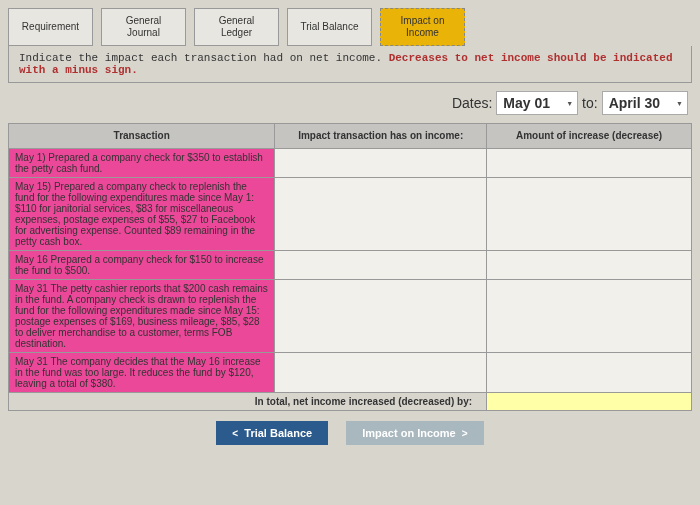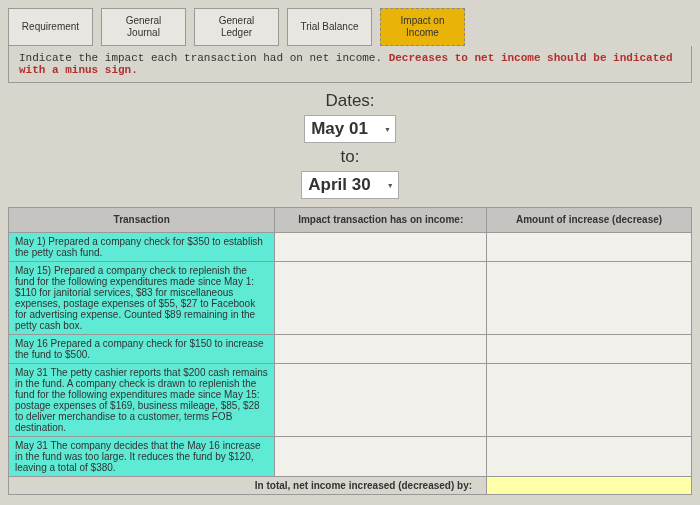--- a/index.html
+++ b/index.html
@@ -48,8 +48,7 @@
       align-items: center;
       padding: 8px 4px;
       gap: 4px;
-      font-size: 17px;
-      flex-direction: column;
+      font-size: 14px;
     }
     .dates-row .box {
       background: #fff;

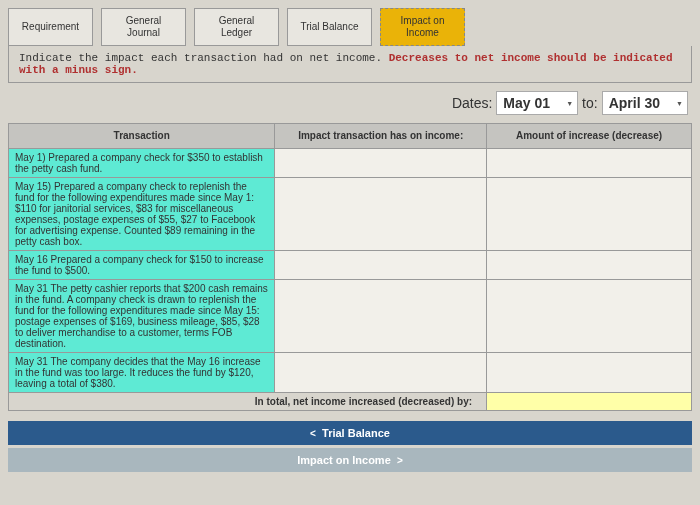--- a/index.html
+++ b/index.html
@@ -69,7 +69,7 @@
     table.main {
       border-collapse: collapse;
       width: 100%;
-      background: #5eead4;
+      background: #ec4899;
     }
     table.main th, table.main td {
       border: 1px solid #999;

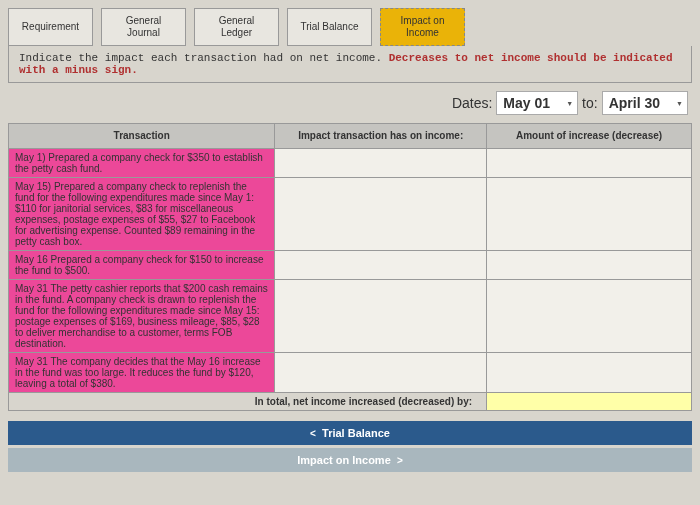--- a/index.html
+++ b/index.html
@@ -104,9 +104,8 @@
     .nav-row {
       display: flex;
       justify-content: center;
-      gap: 3px;
+      gap: 18px;
       margin-top: 10px;
-      flex-direction: column;
     }
     .nav-btn {
       color: #fff;

